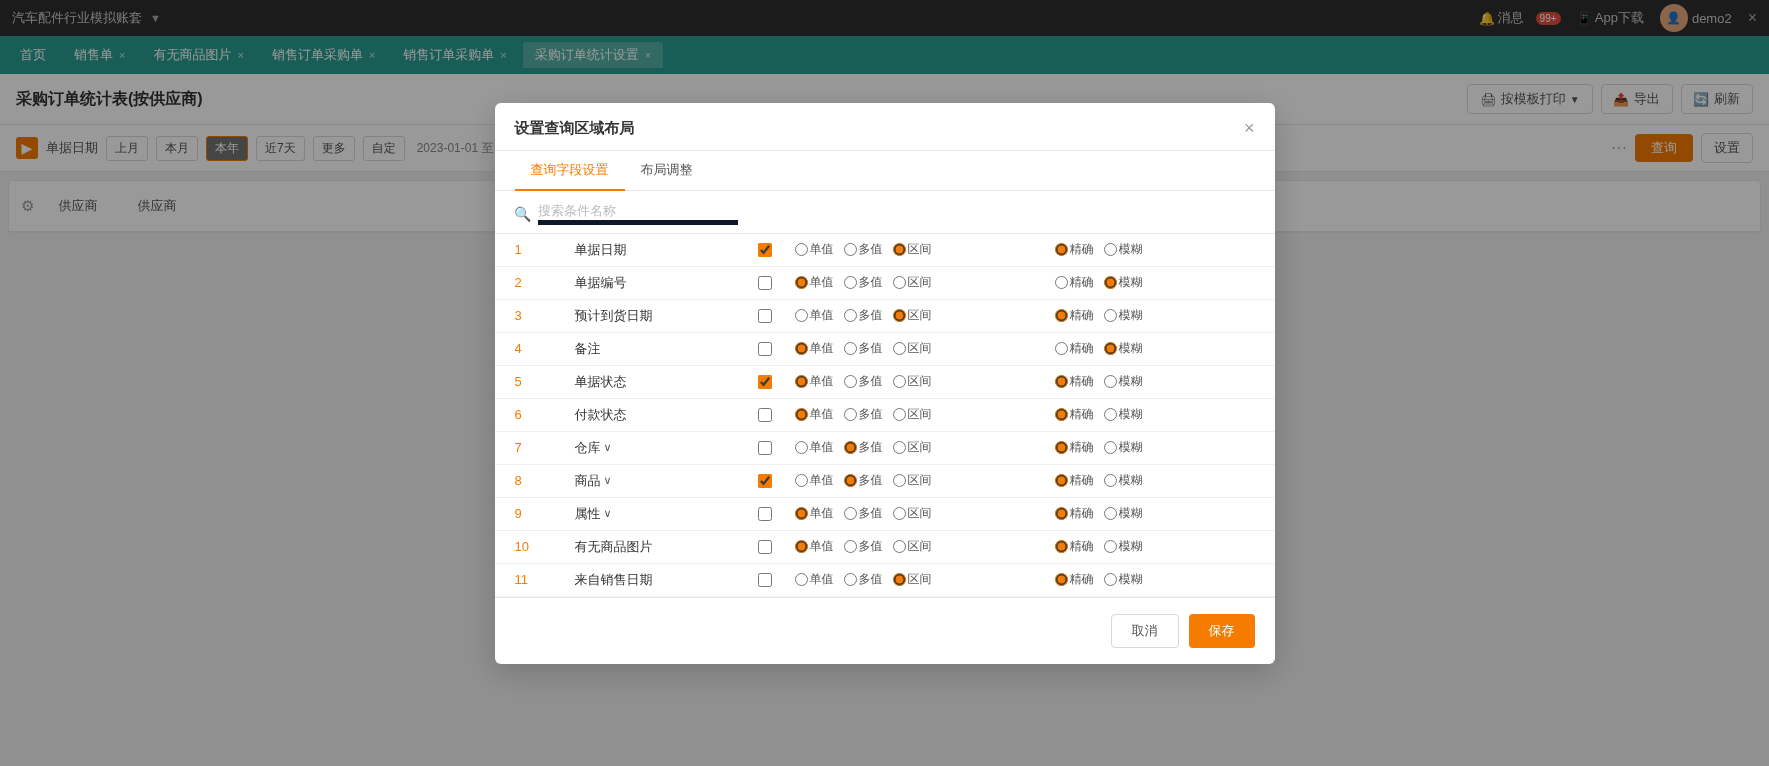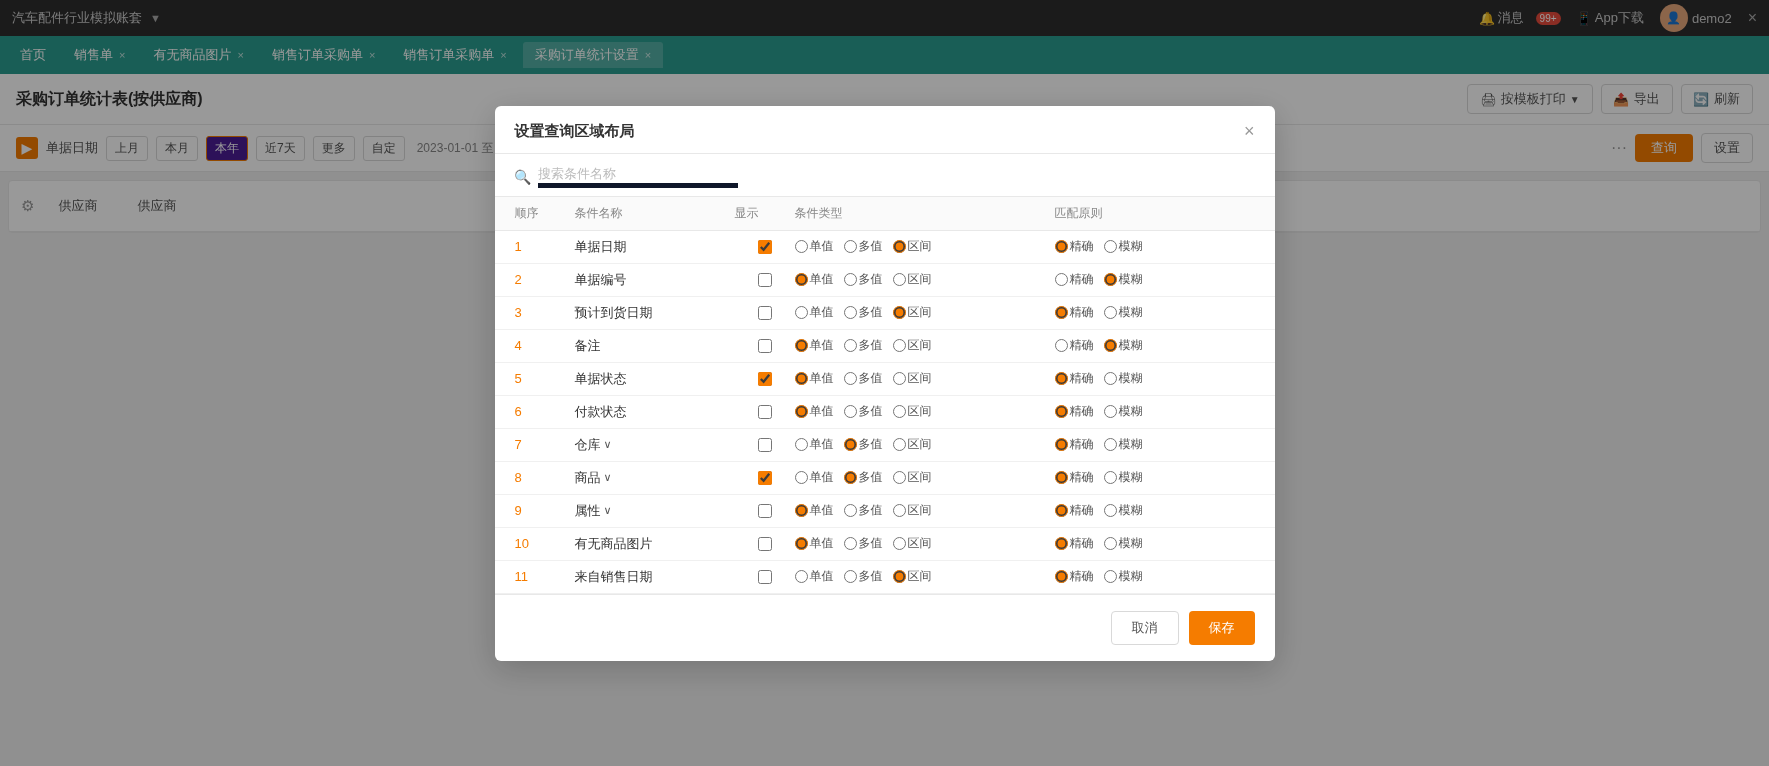--- a/index.html
+++ b/index.html
@@ -299,7 +299,7 @@
     <span class="filter-label">单据日期</span>
     <button class="filter-date-btn">上月</button>
     <button class="filter-date-btn">本月</button>
-    <button class="filter-date-btn active" style="background:#4c1d95;color:white;border-color:#f57c00;">本年</button>
+    <button class="filter-date-btn active" style="background:#737373;color:white;border-color:#f57c00;">本年</button>
     <button class="filter-date-btn">近7天</button>
     <button class="filter-date-btn">更多</button>
     <button class="filter-date-btn">自定</button>

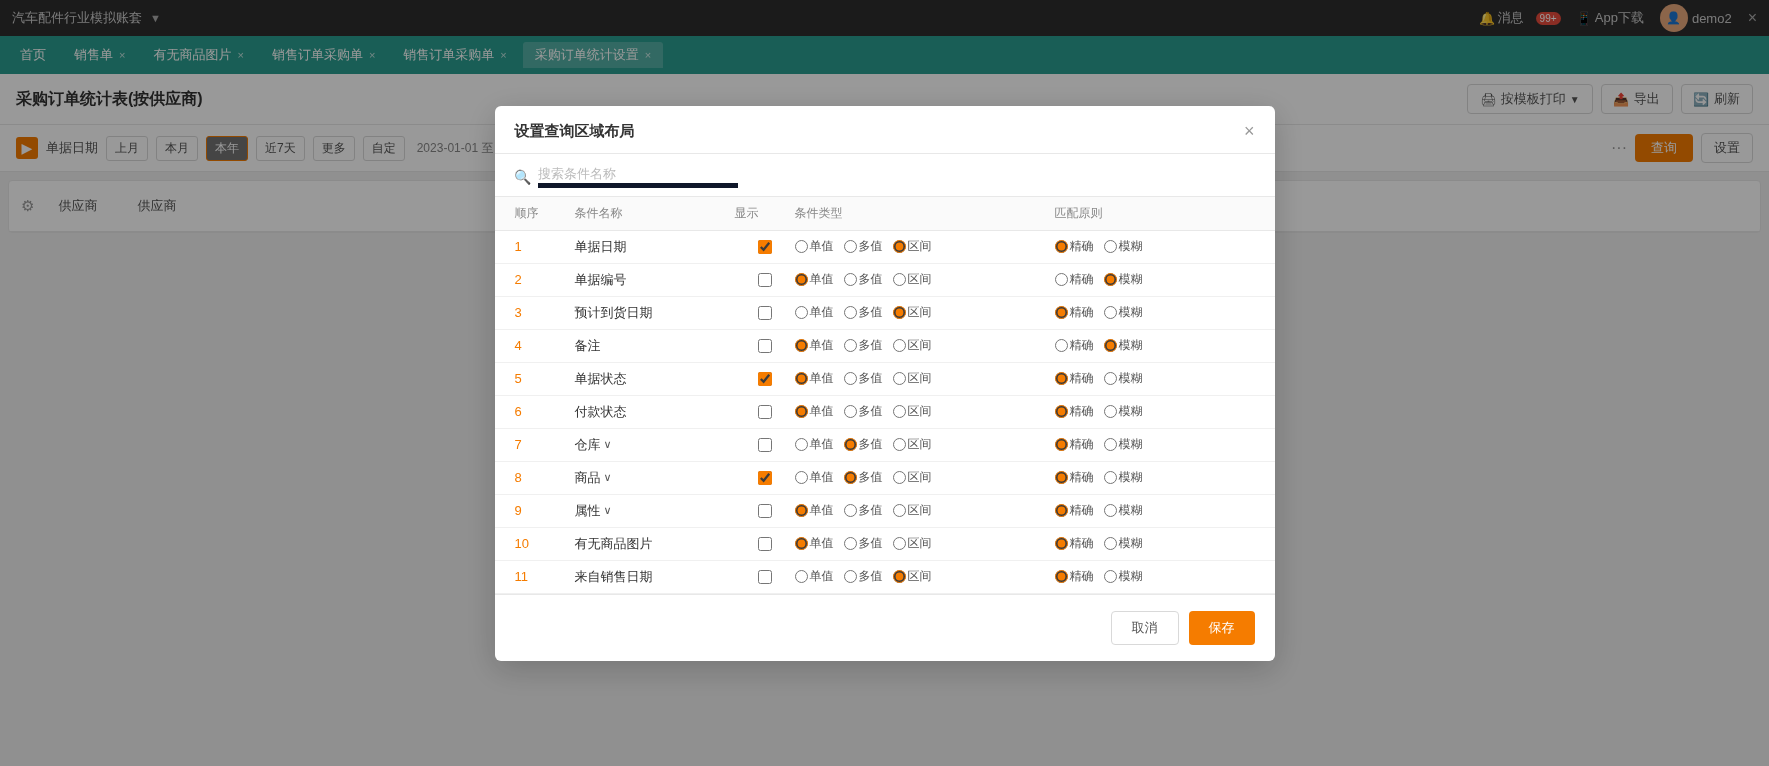--- a/index.html
+++ b/index.html
@@ -327,6 +327,14 @@
       <span class="dialog-close">×</span>
     </div>
 
+    <div class="dialog-tabs">
+      <div class="dialog-tab active">
+        <span>查询字段设置</span>
+      </div>
+      <div class="dialog-tab">
+        <span>布局调整</span>
+      </div>
+    </div>
 
     <div class="dialog-search">
       <span class="search-icon-wrap">🔍</span>

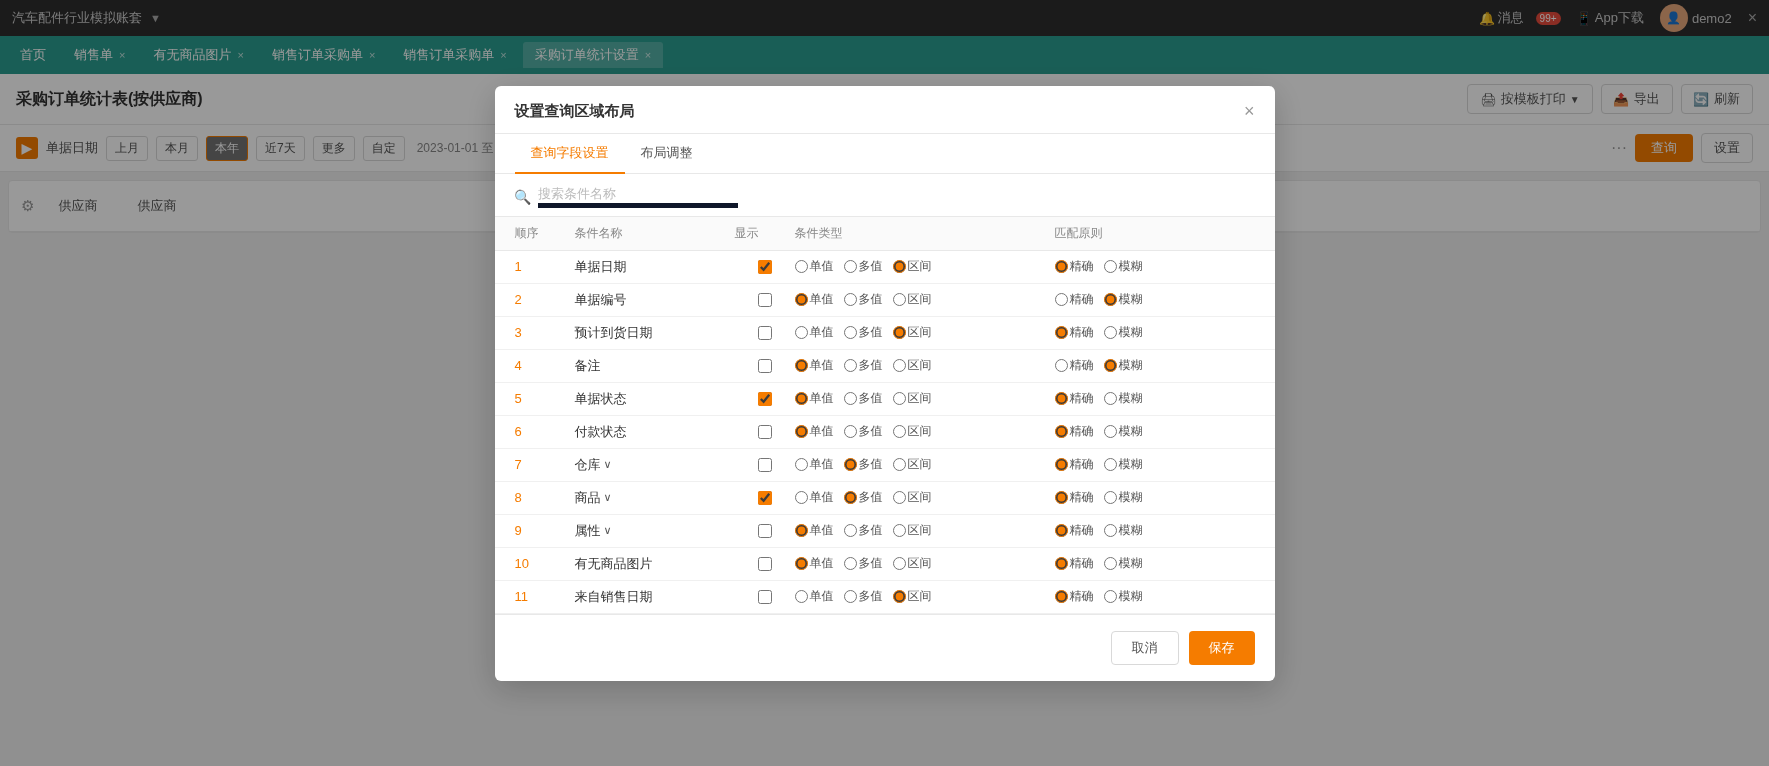--- a/index.html
+++ b/index.html
@@ -341,13 +341,6 @@
       <input type="text" class="search-input" placeholder="搜索条件名称" style="">
     </div>
 
-    <div class="ct-header">
-      <div class="ct-header-cell">顺序</div>
-      <div class="ct-header-cell">条件名称</div>
-      <div class="ct-header-cell">显示</div>
-      <div class="ct-header-cell">条件类型</div>
-      <div class="ct-header-cell">匹配原则</div>
-    </div>
 
     <div class="conditions-table" id="conditions-table-body">
     <div class="ct-row">

